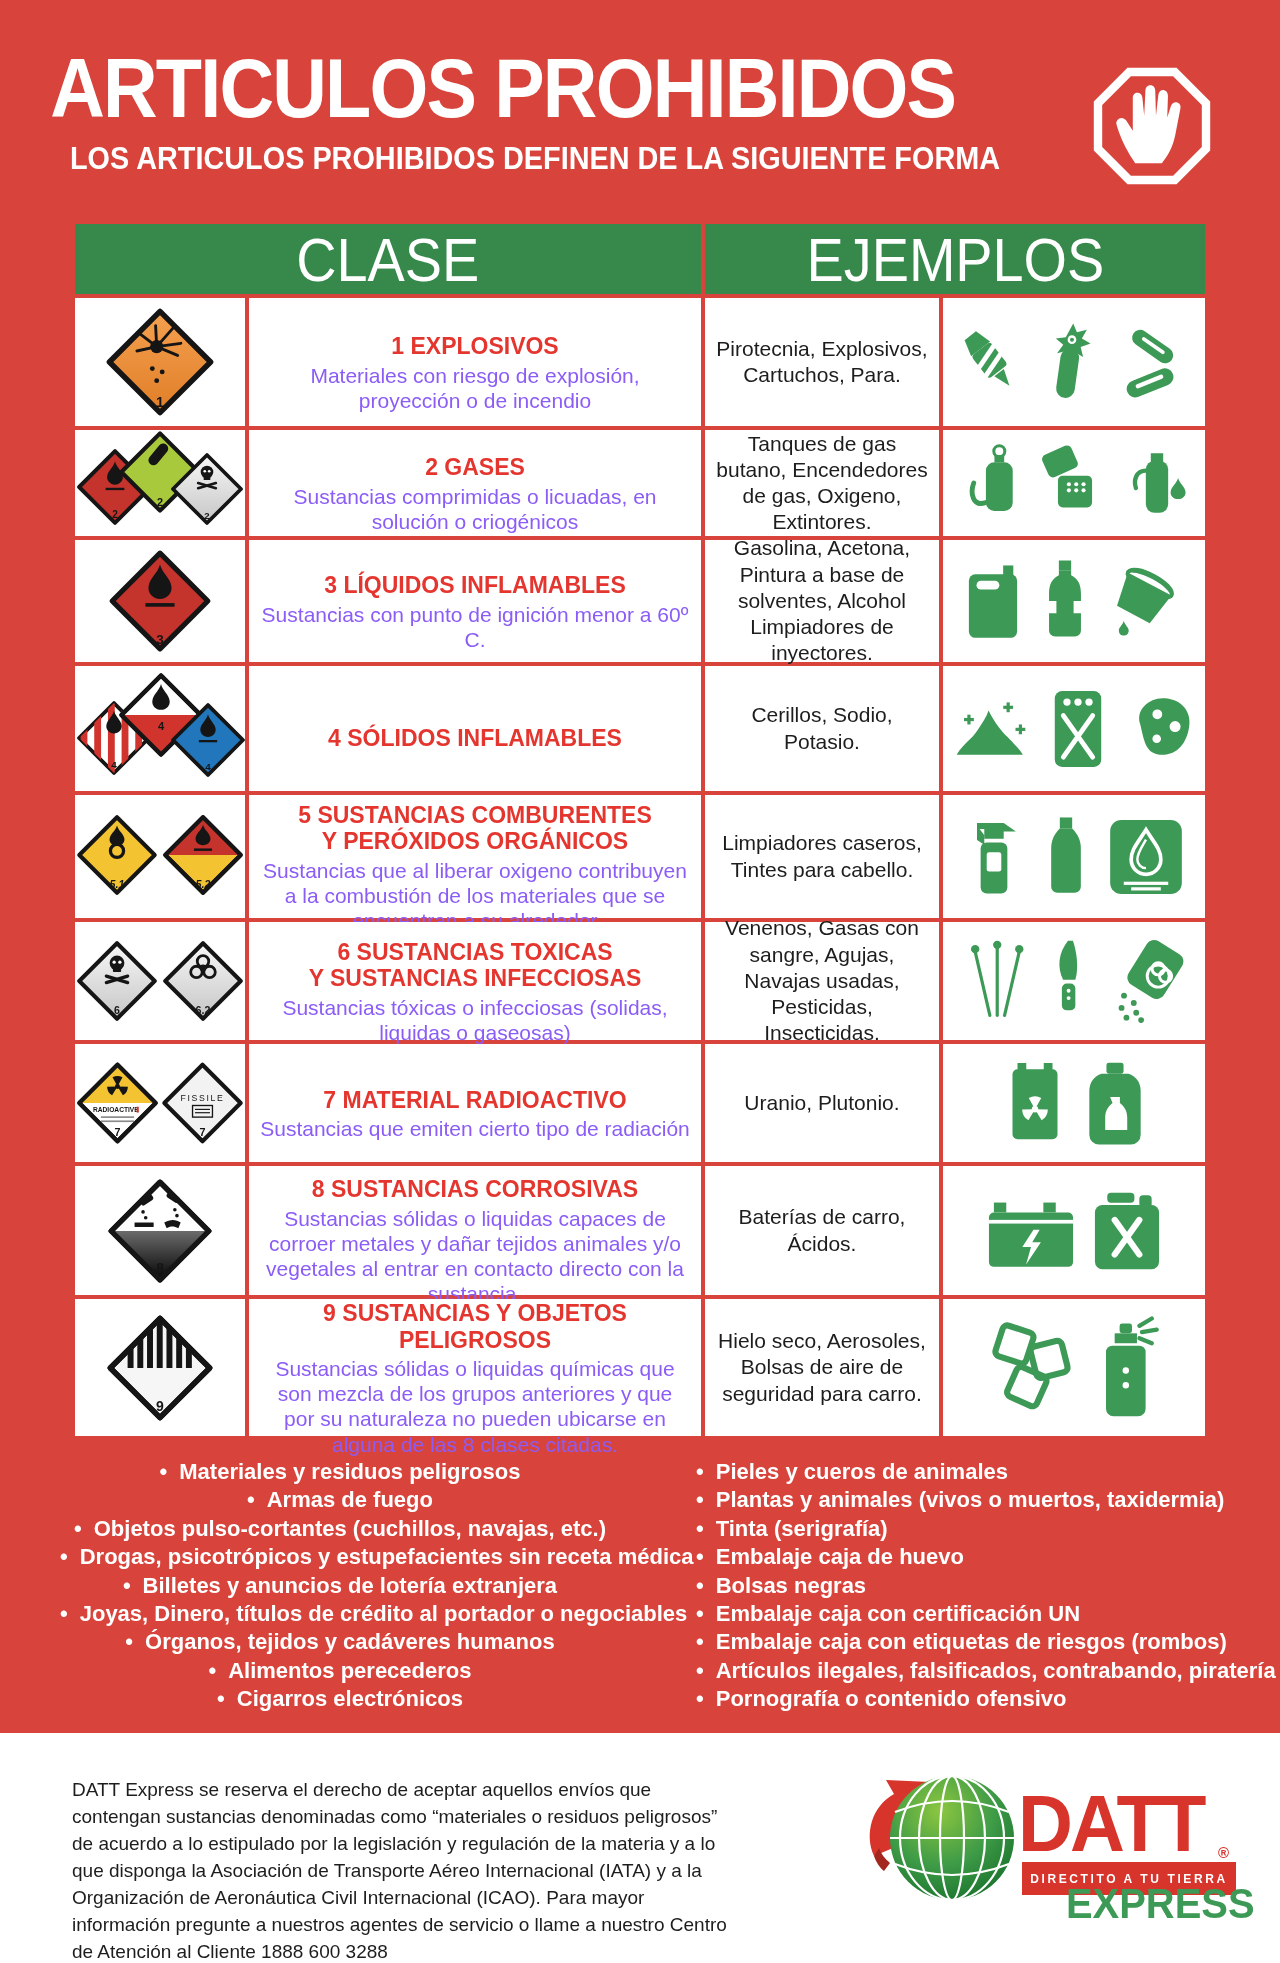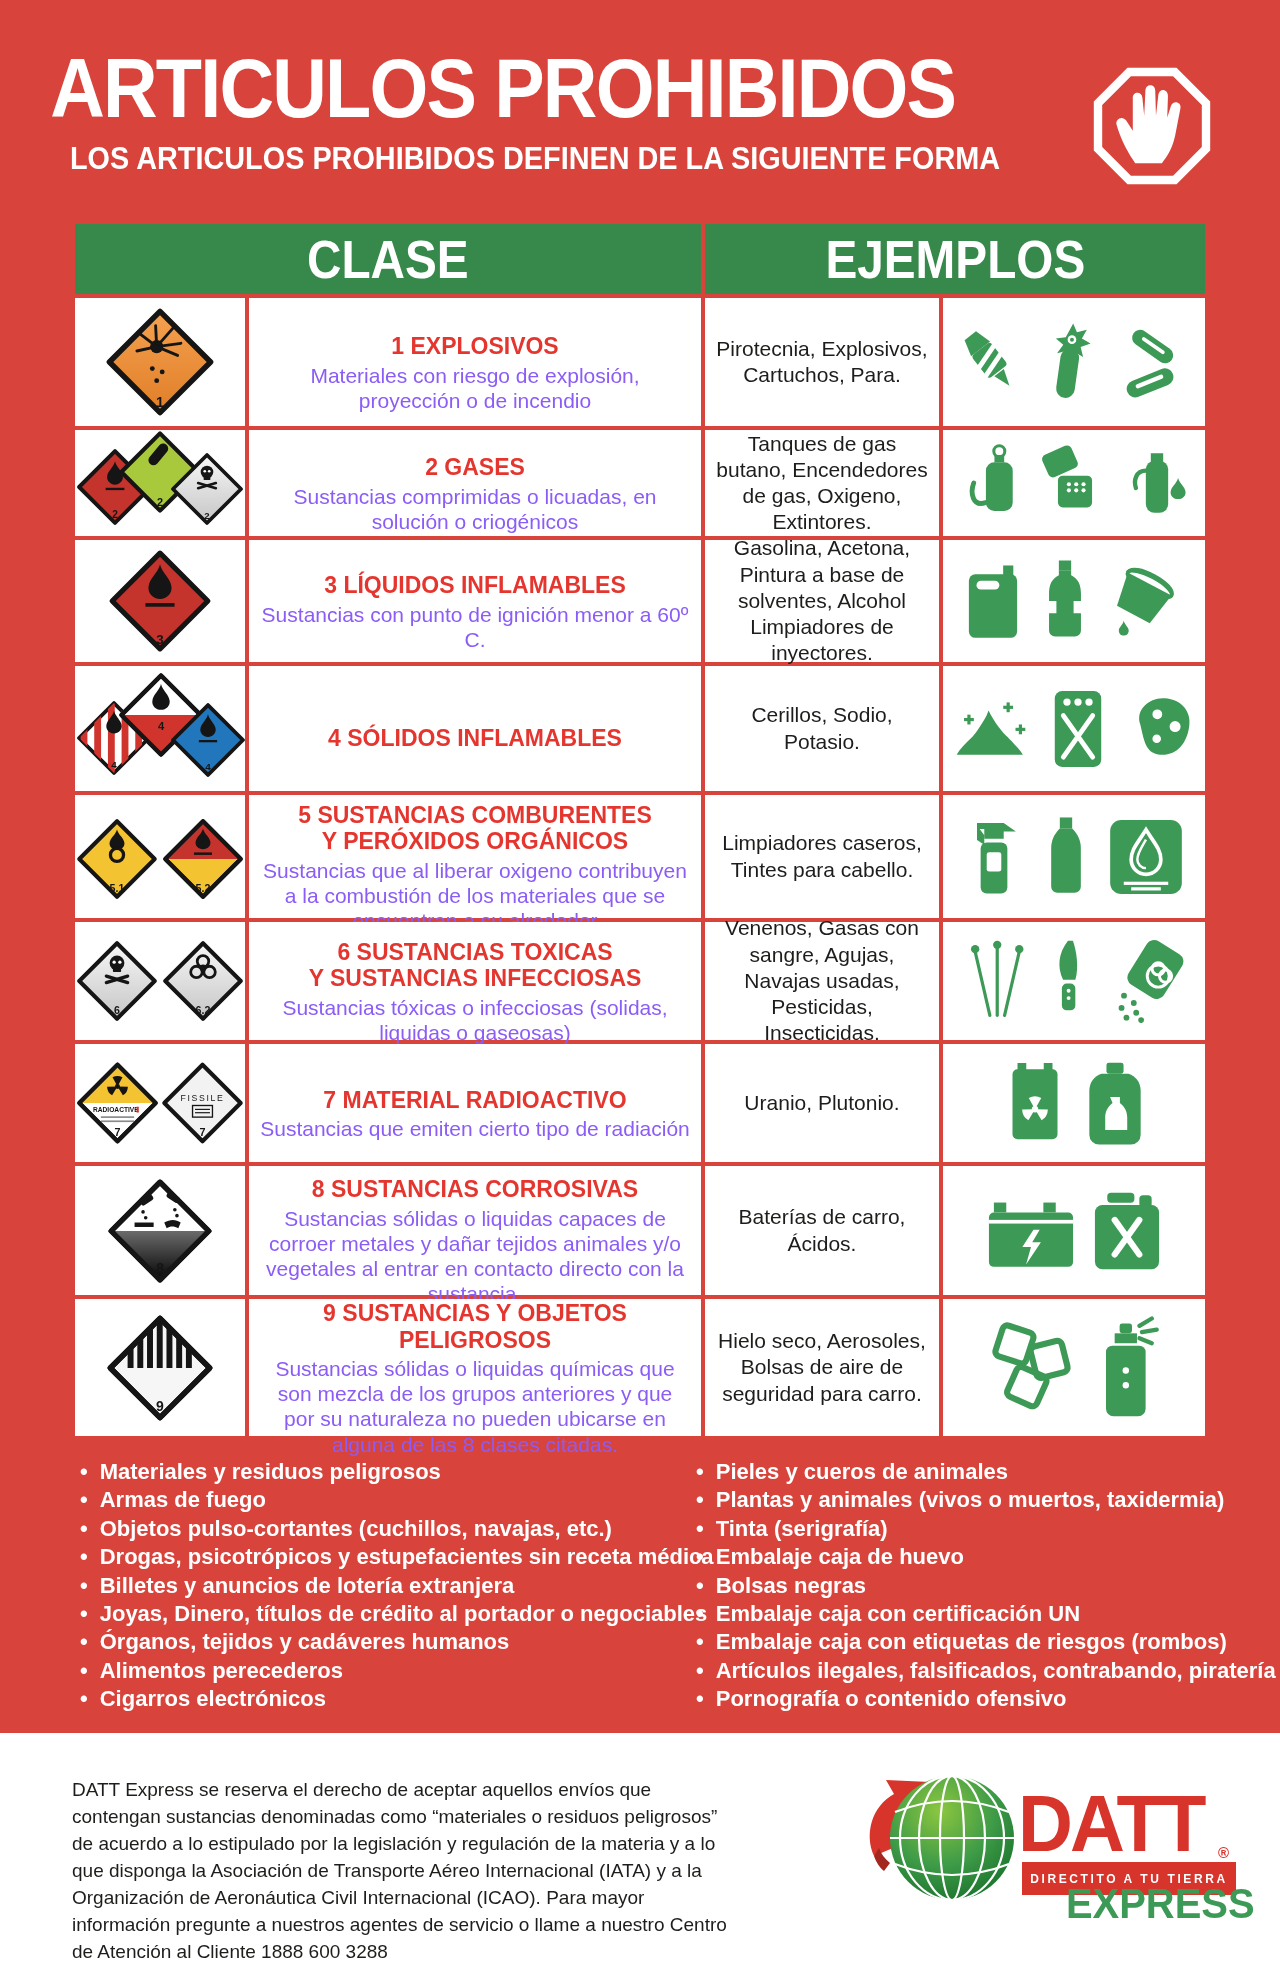--- a/index.html
+++ b/index.html
@@ -16,7 +16,7 @@
   
   .ptable{position:absolute;left:75px;top:224px;width:1130px;display:grid;grid-template-columns:170px 452px 234px 262px;grid-template-rows:70px 128px 106px 122px 125px 123px 118px 118px 129px 137px;gap:4px;}
   .cell{background:#fff;display:flex;align-items:center;justify-content:center;}
-  .hdr{background:#37894b;color:#fff;font-weight:bold;font-size:53px;}
+  .hdr{background:#37894b;color:#fff;font-weight:normal;font-size:62px;}
   .hdr1{grid-column:1 / span 2;}
   .hdr2{grid-column:3 / span 2;}
   .clase-cell{flex-direction:column;padding:6px 10px;}

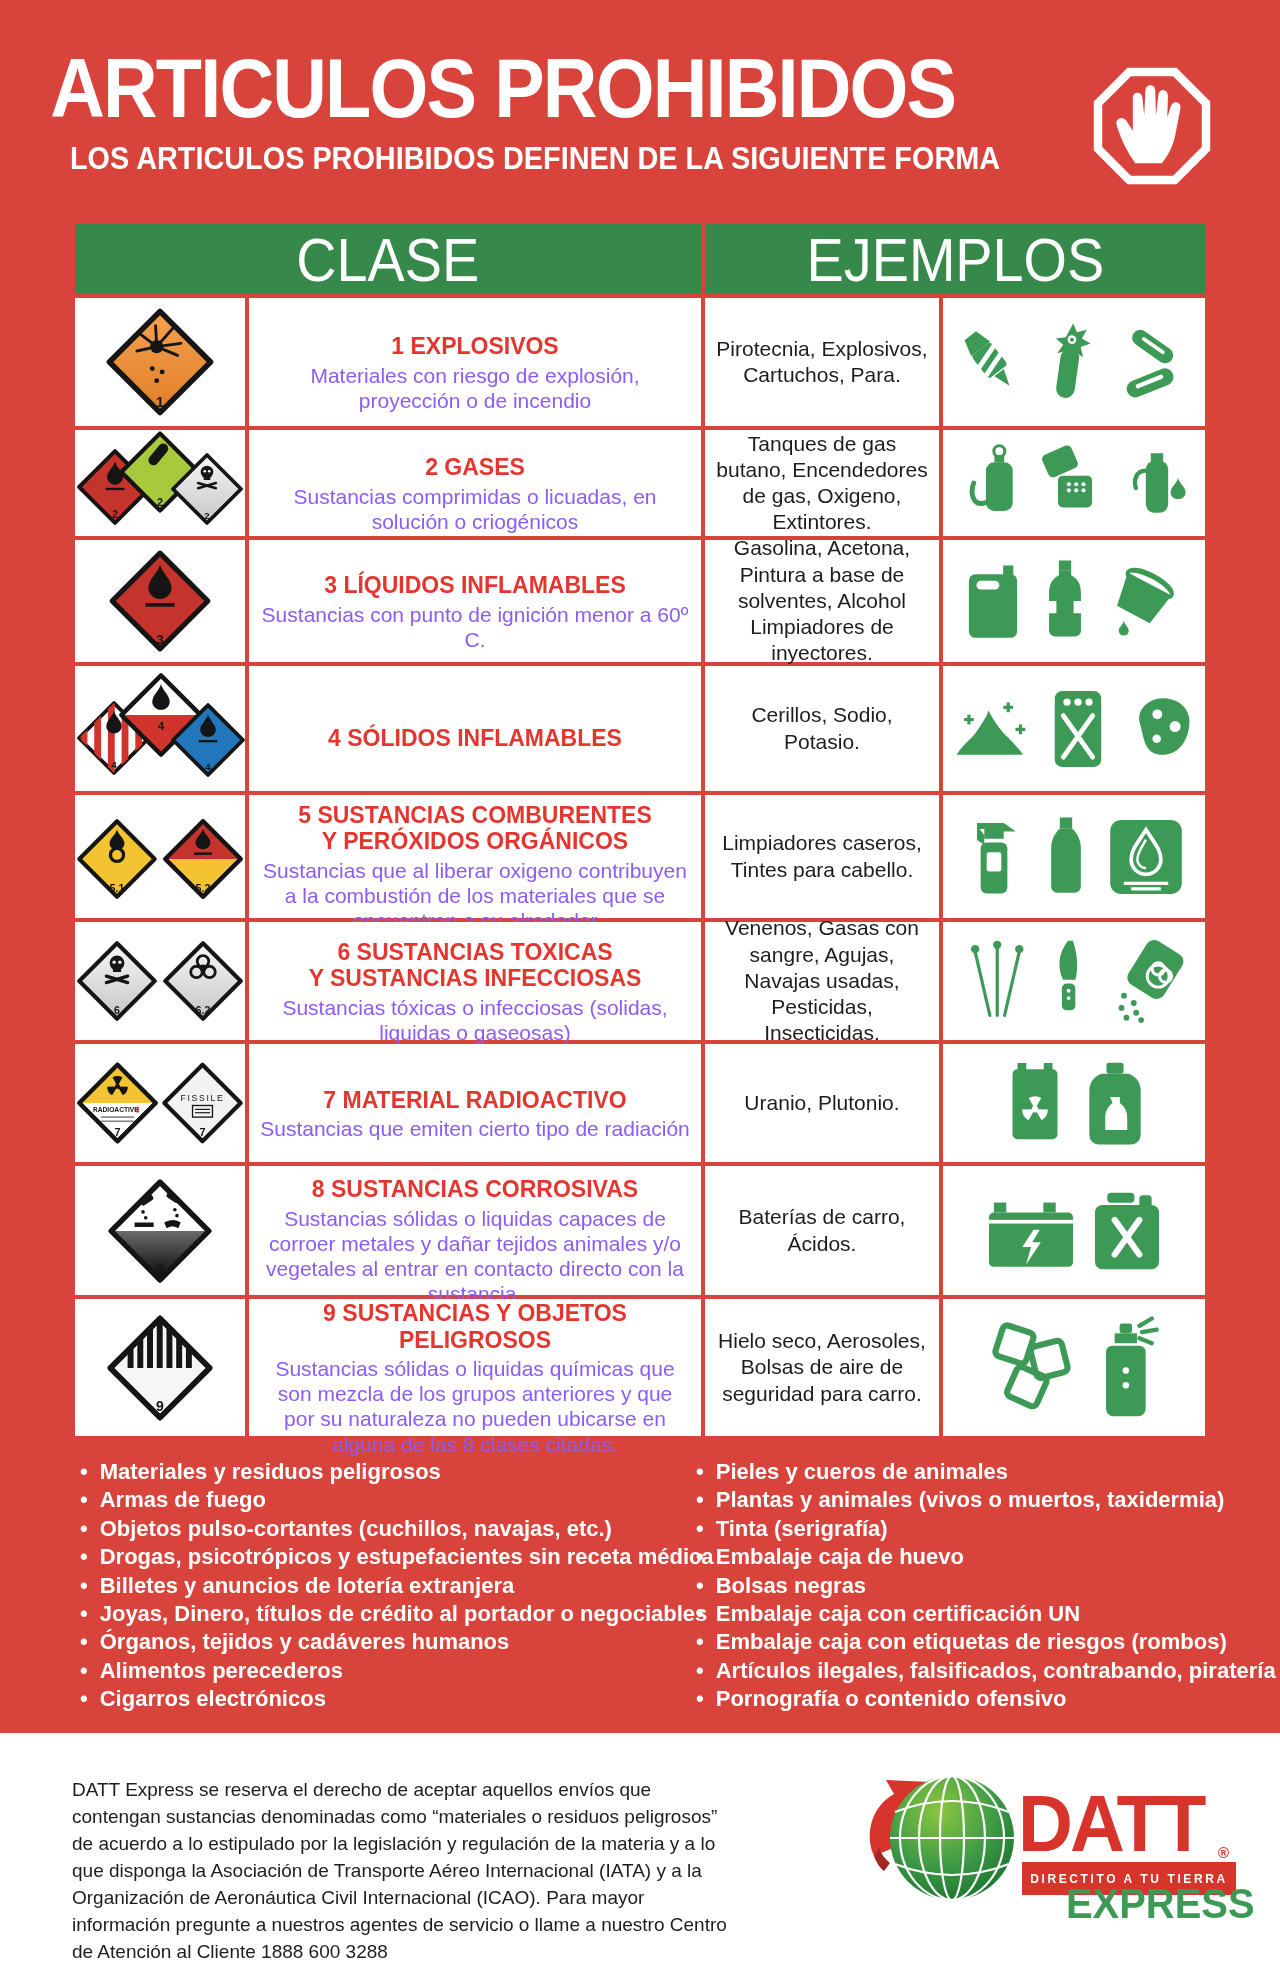--- a/index.html
+++ b/index.html
@@ -316,7 +316,7 @@
   </div>
 
   <div class="cell">
-    <div class="dstack" style="width:168px;height:96px;display:flex;gap:4px;align-items:flex-end;justify-content:center;position:static;">
+    <div class="dstack" style="width:168px;height:96px;display:flex;gap:4px;align-items:flex-start;justify-content:center;position:static;font-style:italic;">
       <svg class="dmd" width="92" height="92" viewBox="0 0 100 100">
         <path class="dbase" d="M50 4 L96 50 L50 96 L4 50 Z" fill="#f3c332"></path>
         <path fill="#151515" d="M50 14c-2 7-8 10-9 16-.8 5 3.5 9 9 9s9.8-4 9-9c-1-6-7-9-9-16z"></path>

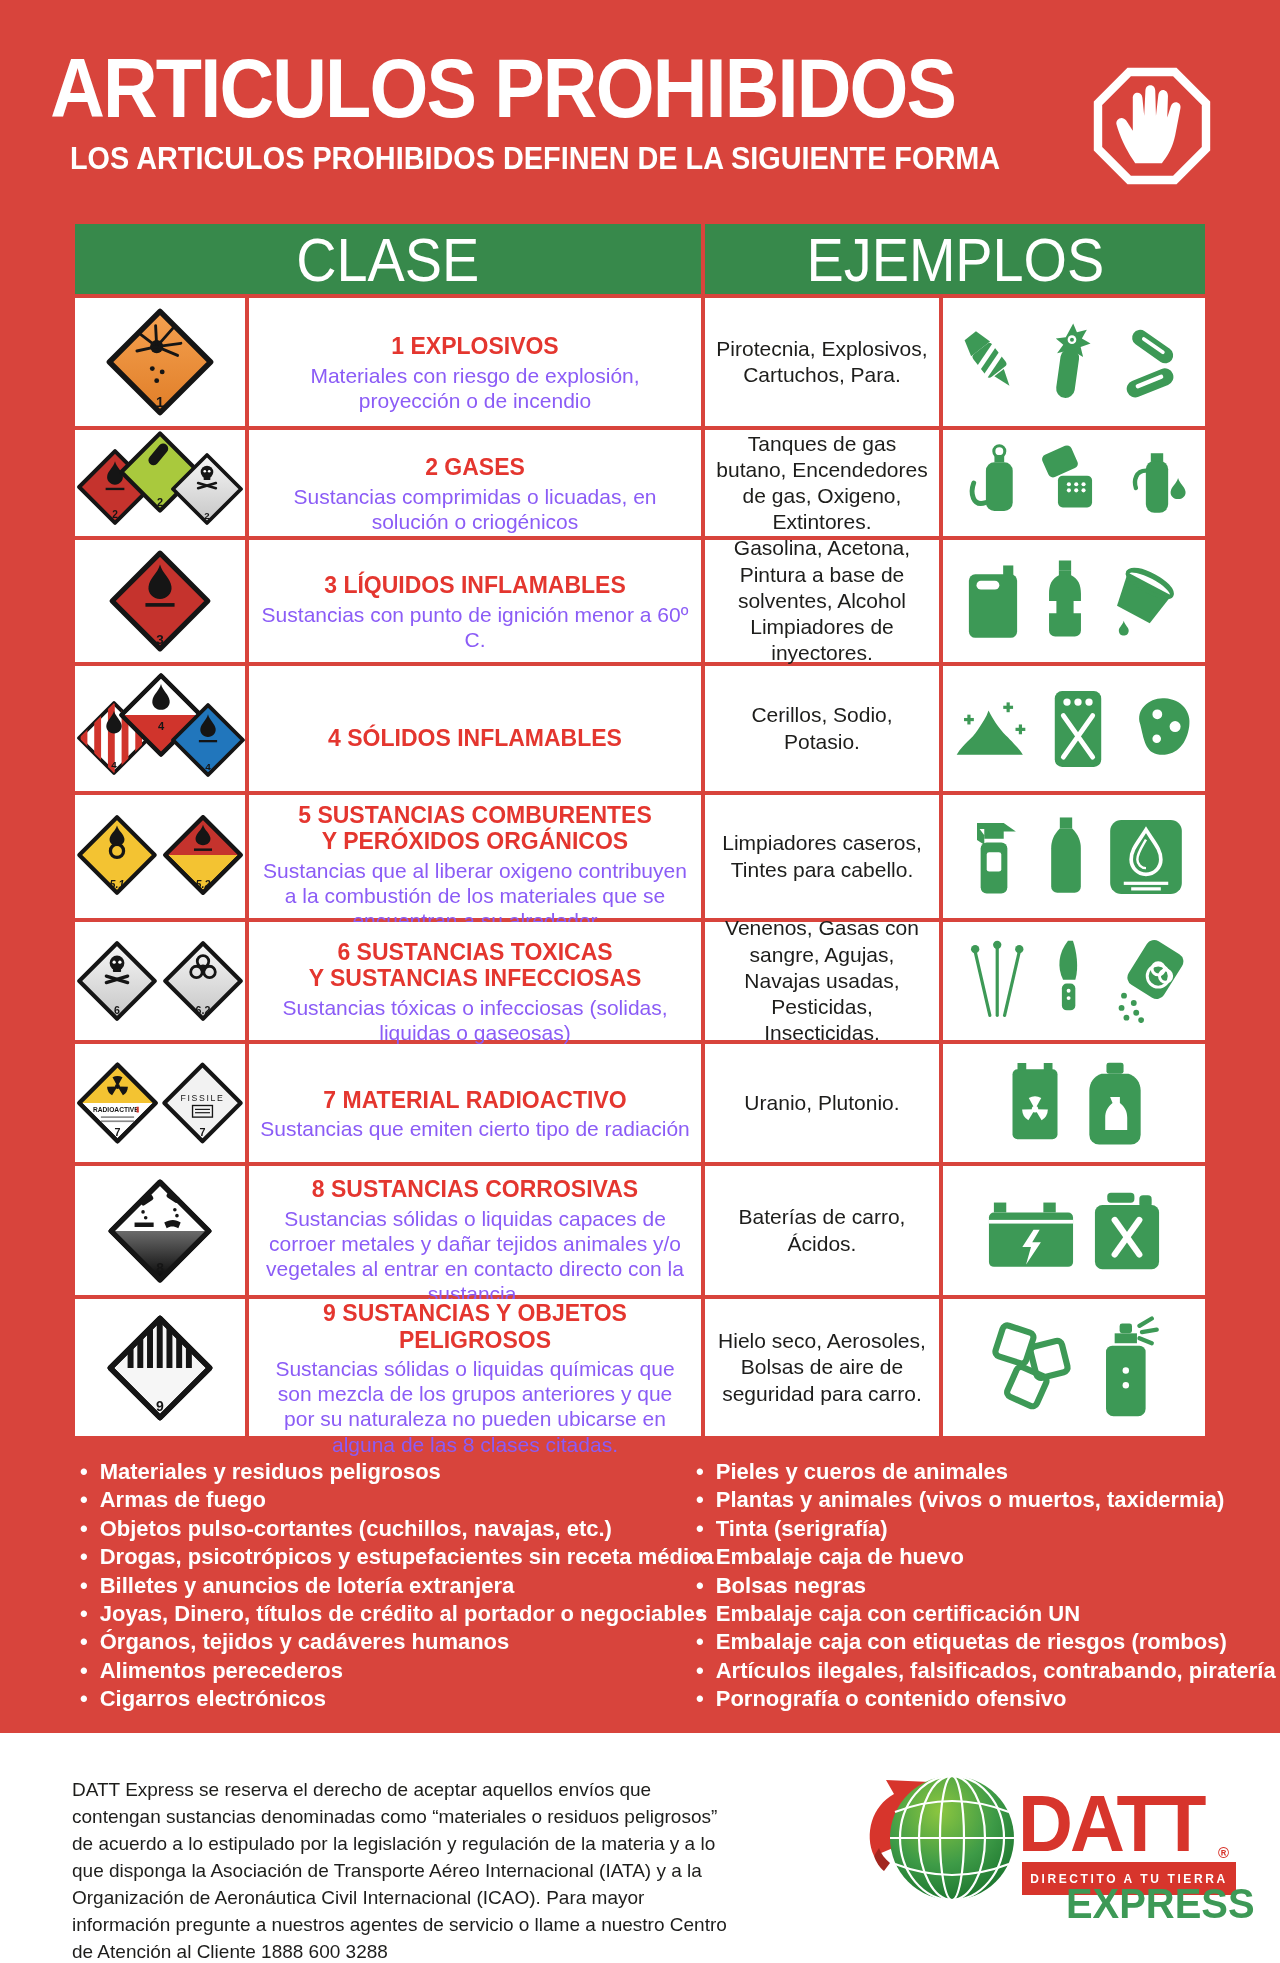--- a/index.html
+++ b/index.html
@@ -32,7 +32,7 @@
 
   
   .bullets{position:absolute;color:#fff;font-weight:bold;font-size:22px;}
-  .bullets-left{left:80px;top:1458px;width:560px;}
+  .bullets-left{left:60px;top:1458px;width:560px;text-align:center;}
   .bullets-right{left:696px;top:1458px;width:560px;}
   .bullet-item{line-height:28.4px;white-space:nowrap;}
   .bullet-item::before{content:"•";margin-right:12px;}

